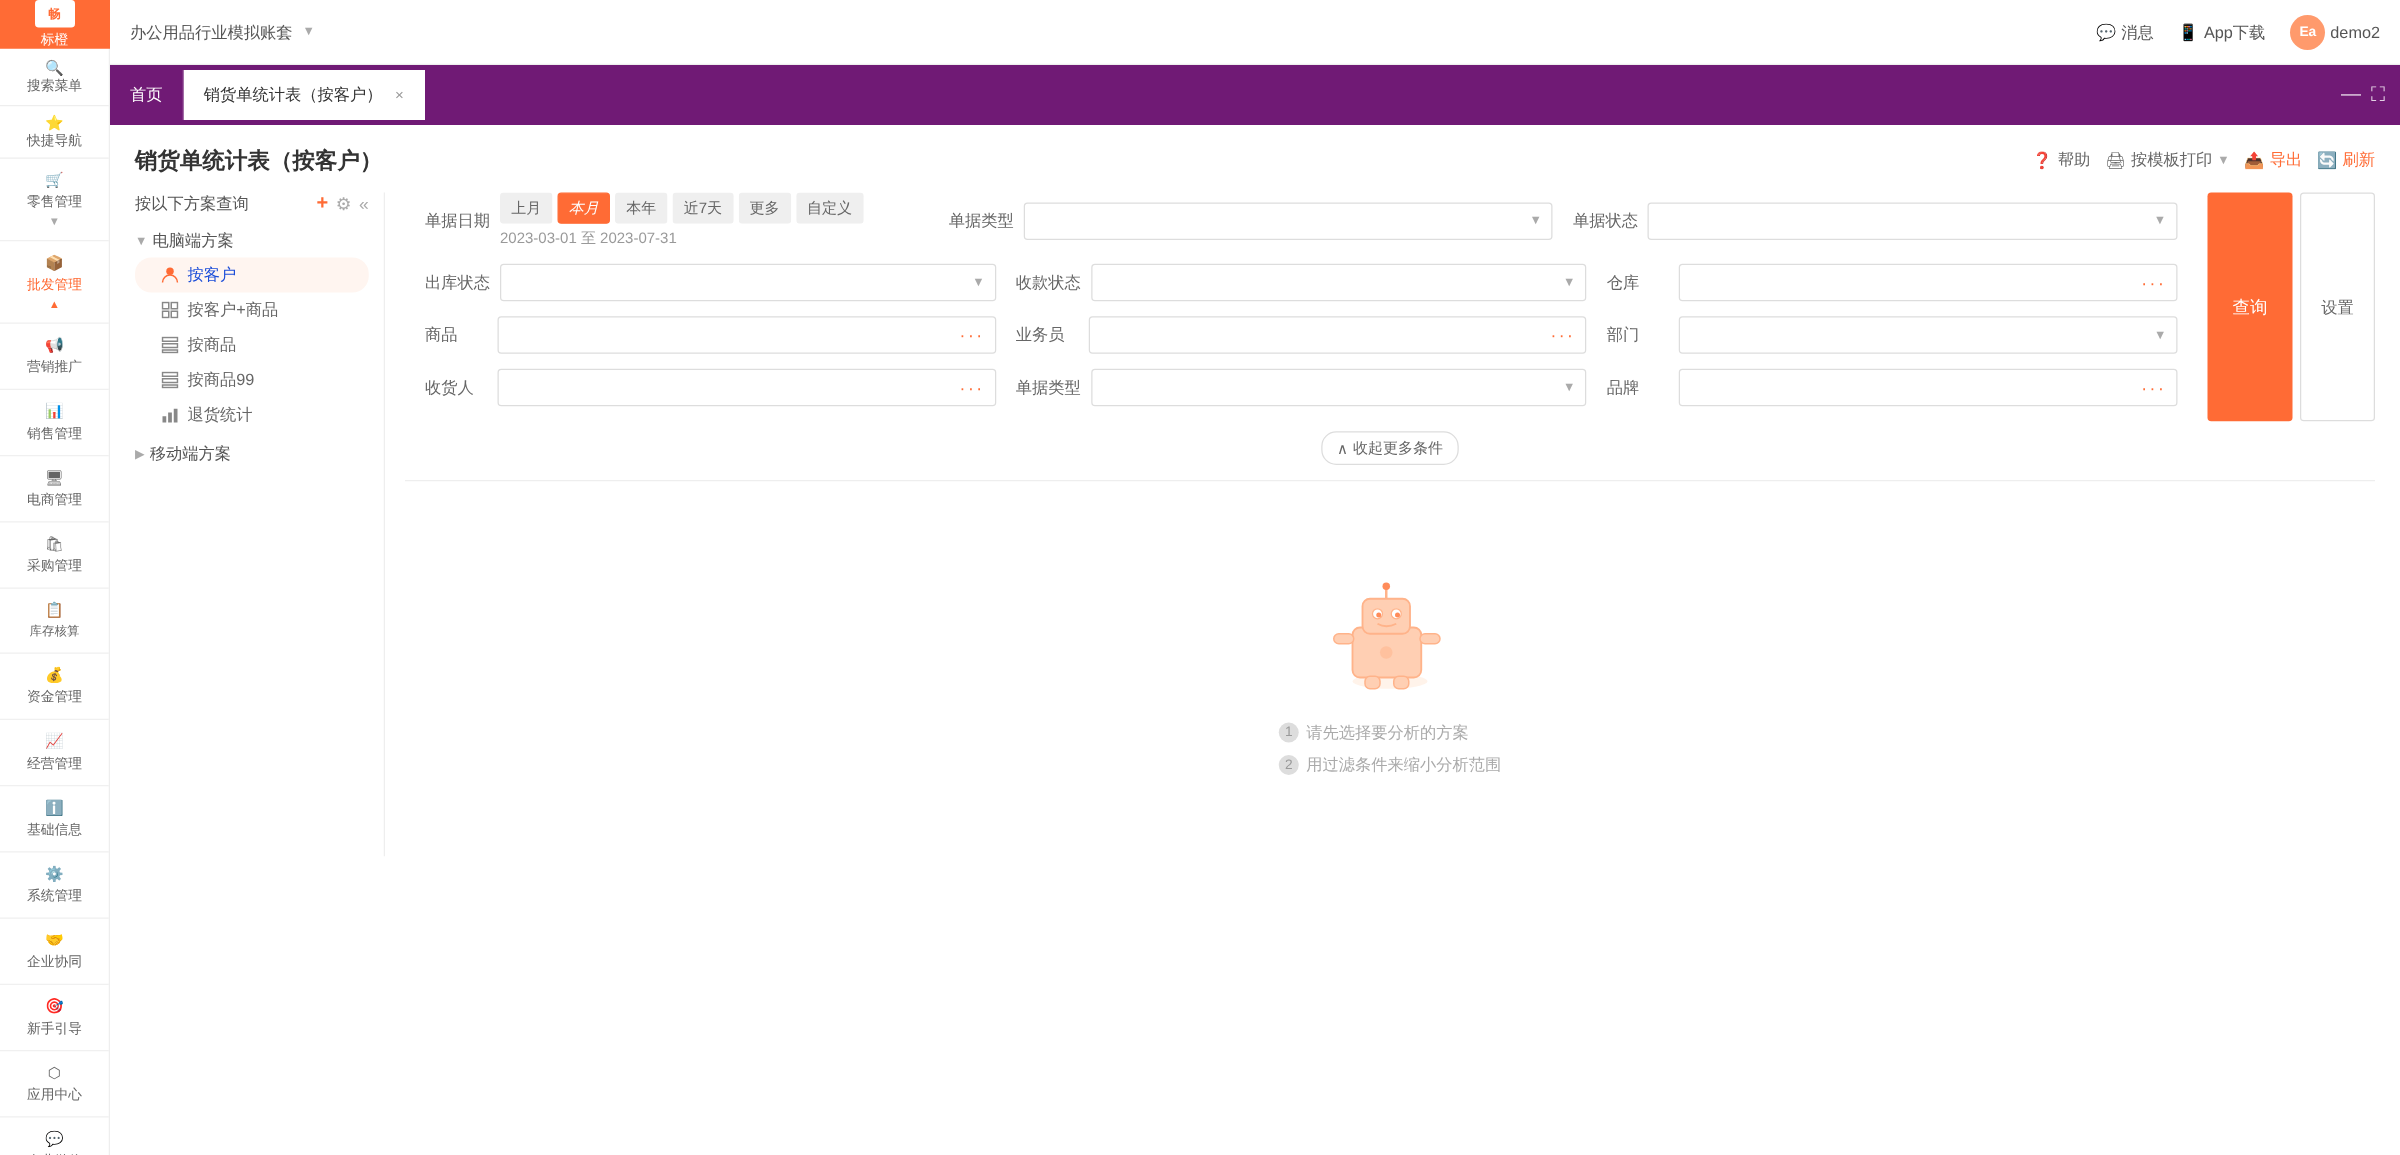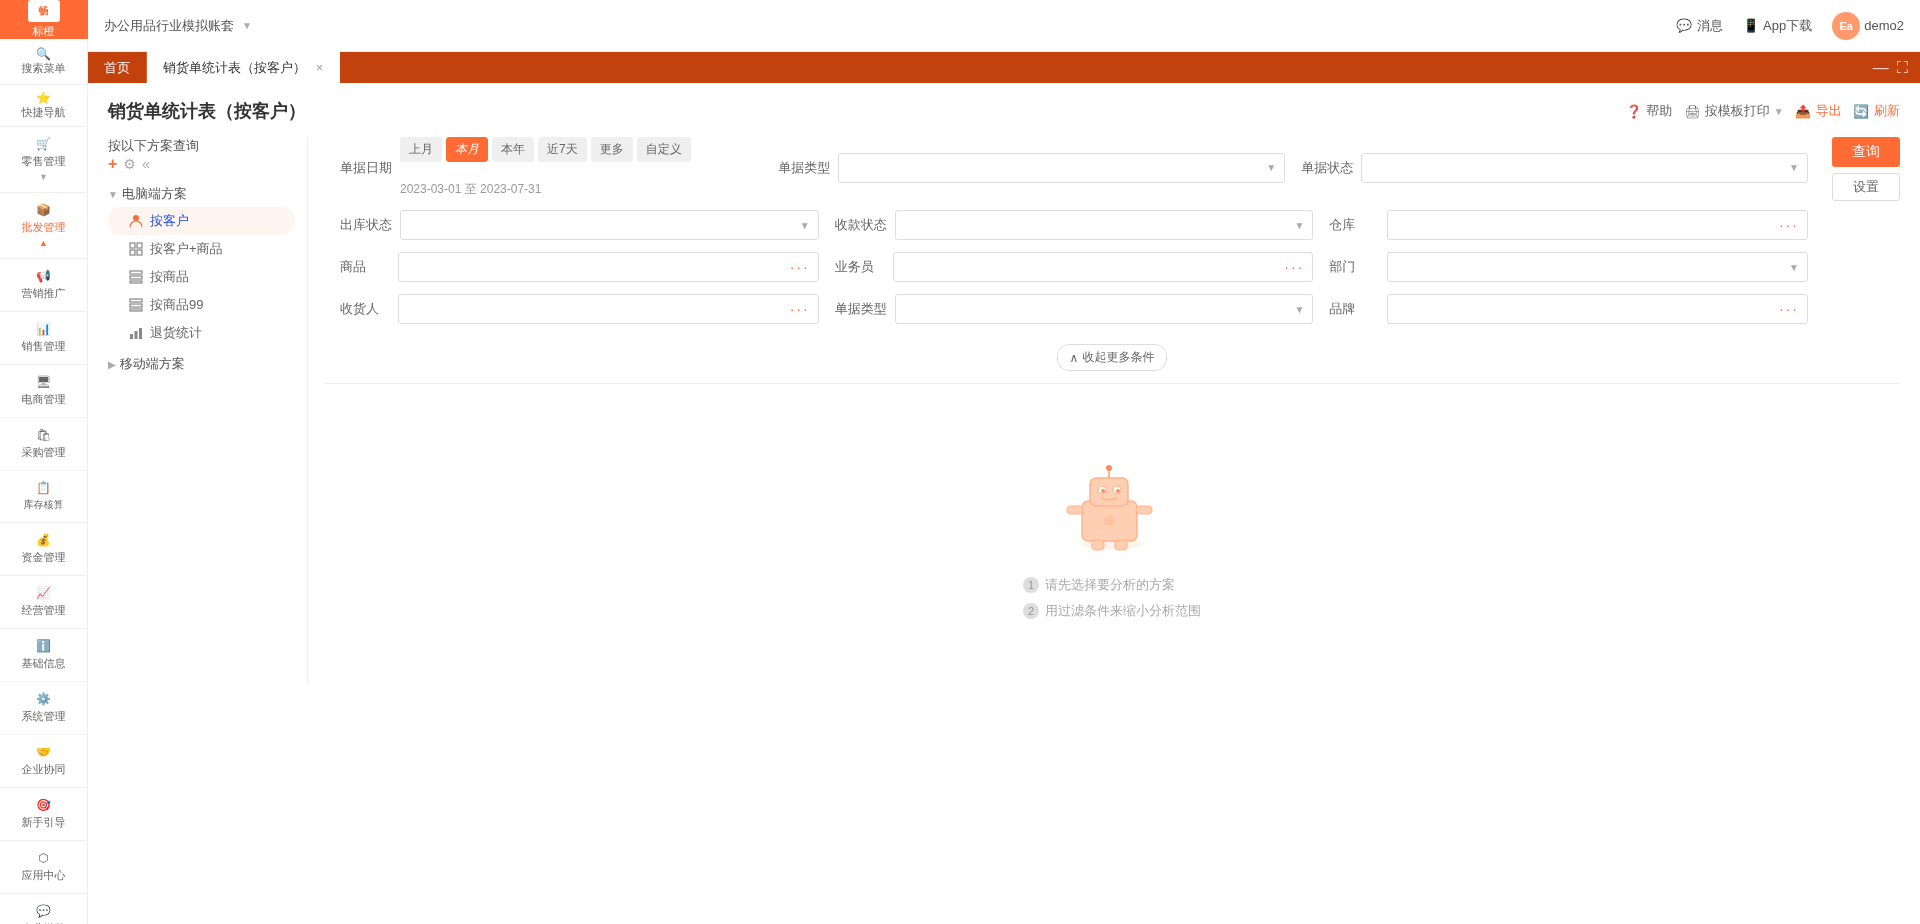--- a/index.html
+++ b/index.html
@@ -26,7 +26,7 @@
     .user-avatar { width: 28px; height: 28px; border-radius: 50%; background: #ff9a6c; display: flex; align-items: center; justify-content: center; color: #fff; font-size: 11px; font-weight: bold; }
 
     
-    .tabbar { height: 31px; background: #c2410c; display: flex; align-items: center; padding: 0 0; flex-shrink: 0; }
+    .tabbar { height: 48px; background: #701a75; display: flex; align-items: center; padding: 0 0; flex-shrink: 0; }
     .tab { height: 40px; padding: 0 16px; display: flex; align-items: center; gap: 6px; cursor: pointer; font-size: 13px; color: rgba(255,255,255,0.8); border-right: 1px solid rgba(255,255,255,0.2); }
     .tab.active { background: #fff; color: #333; border-bottom: none; }
     .tab .close-btn { color: #999; font-size: 12px; margin-left: 4px; }

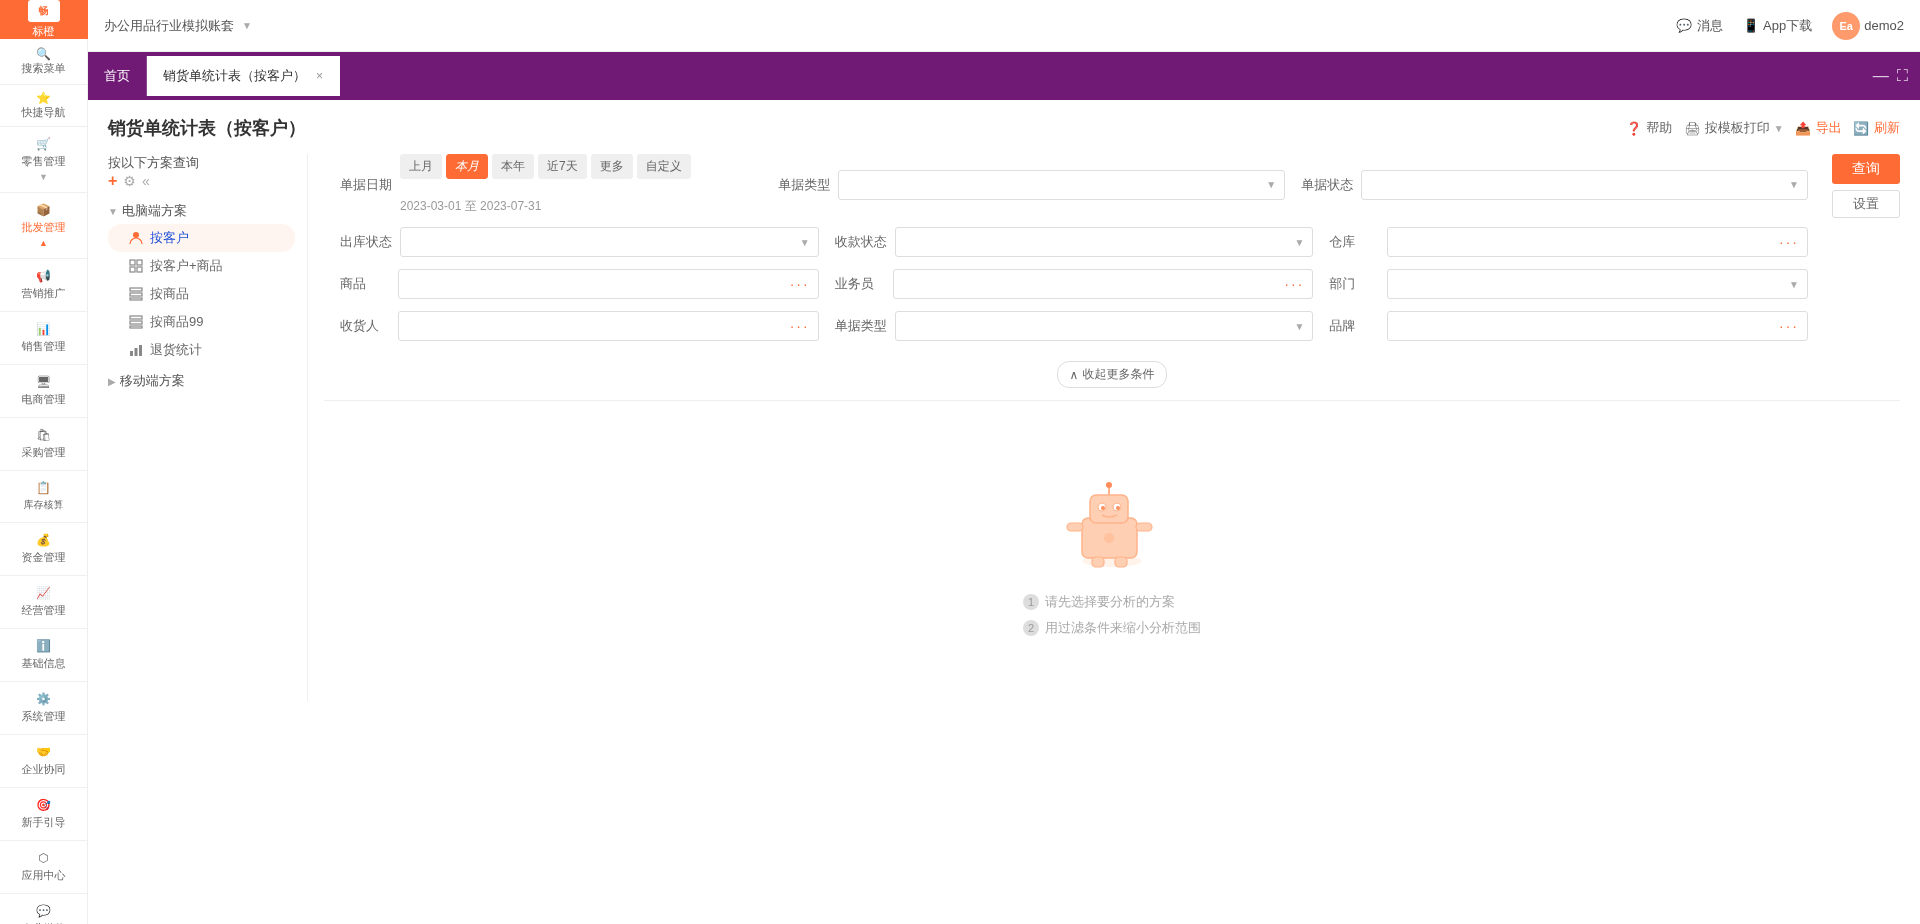--- a/index.html
+++ b/index.html
@@ -54,7 +54,7 @@
 
     
     .scheme-panel { width: 200px; flex-shrink: 0; border-right: 1px solid #eee; padding-right: 12px; }
-    .scheme-panel-header { display: flex; align-items: flex-start; justify-content: space-between; margin-bottom: 8px; font-size: 13px; color: #555; flex-direction: column; }
+    .scheme-panel-header { display: flex; align-items: flex-end; justify-content: space-between; margin-bottom: 8px; font-size: 13px; color: #555; }
     .scheme-panel-header .header-title { font-weight: 500; }
     .scheme-panel-actions { display: flex; align-items: center; gap: 6px; }
     .scheme-panel-actions span { color: #aaa; font-size: 14px; cursor: pointer; }

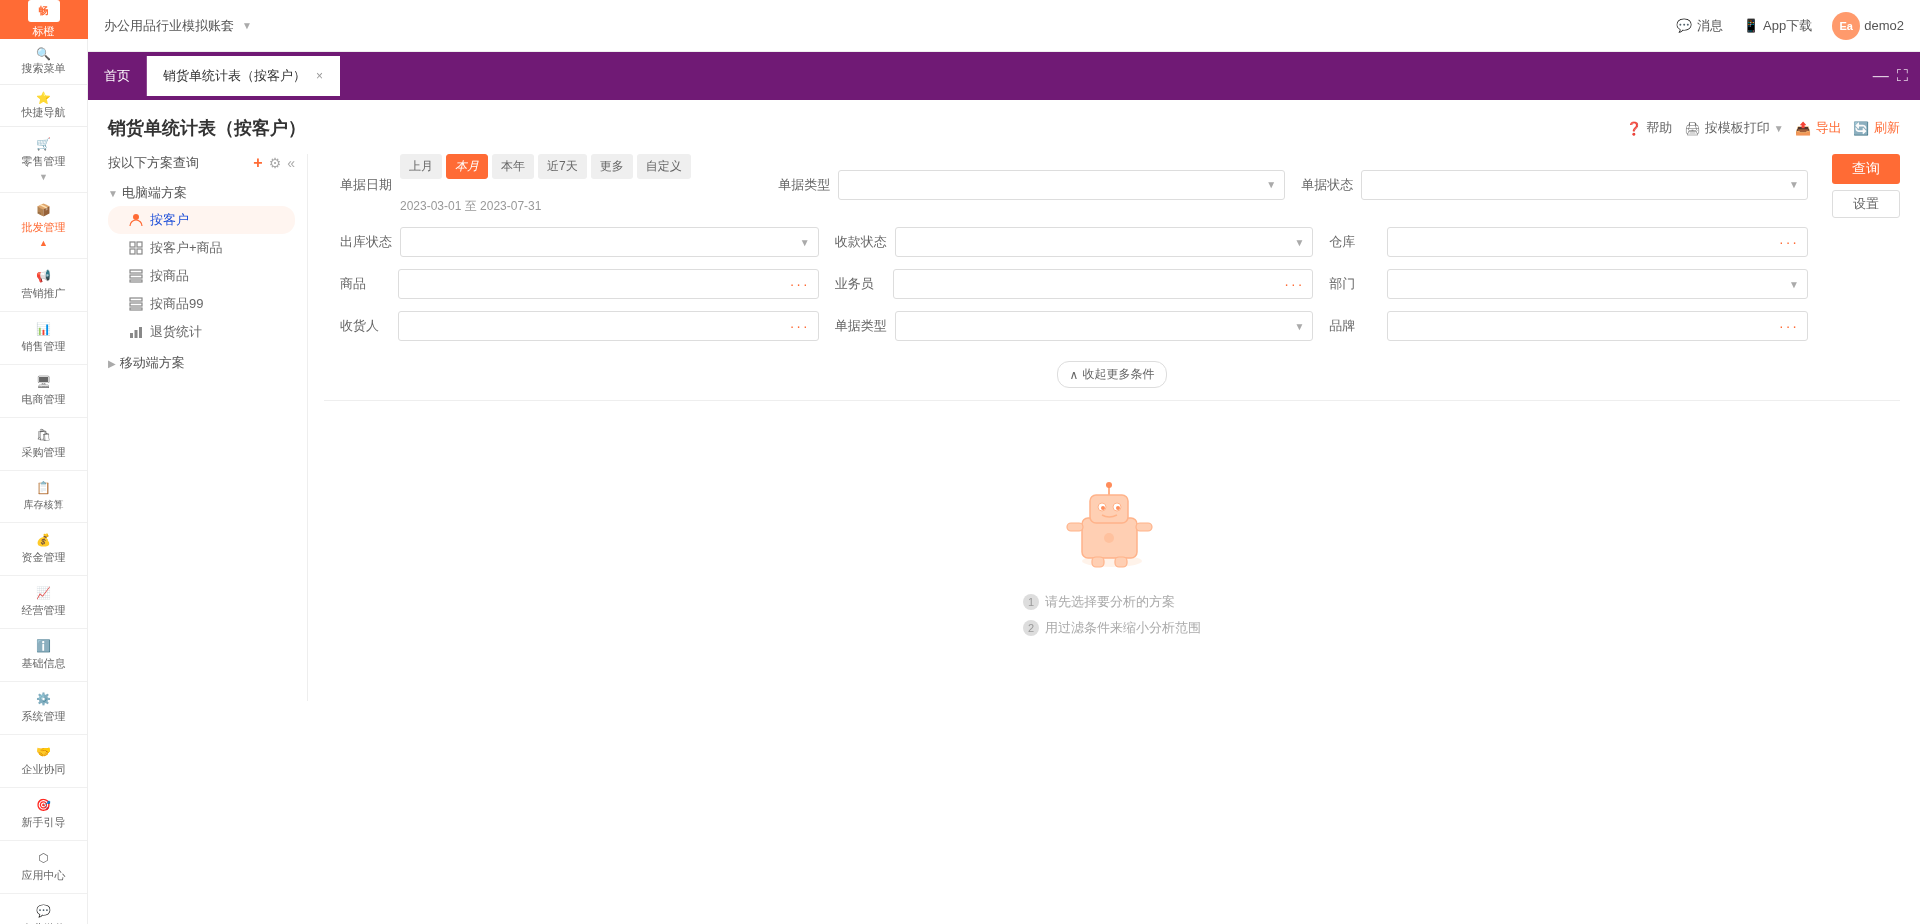--- a/index.html
+++ b/index.html
@@ -326,7 +326,7 @@
               <div class="filter-row">
                 <div class="filter-item">
                   <span class="filter-label">单据日期</span>
-                  <div style="display:flex;flex-direction:column;gap:19px;flex:1;">
+                  <div style="display:flex;flex-direction:column;gap:3px;flex:1;">
                     <div style="display:flex;align-items:center;gap:4px;">
                       <button class="date-btn">上月</button>
                       <button class="date-btn active">本月</button>

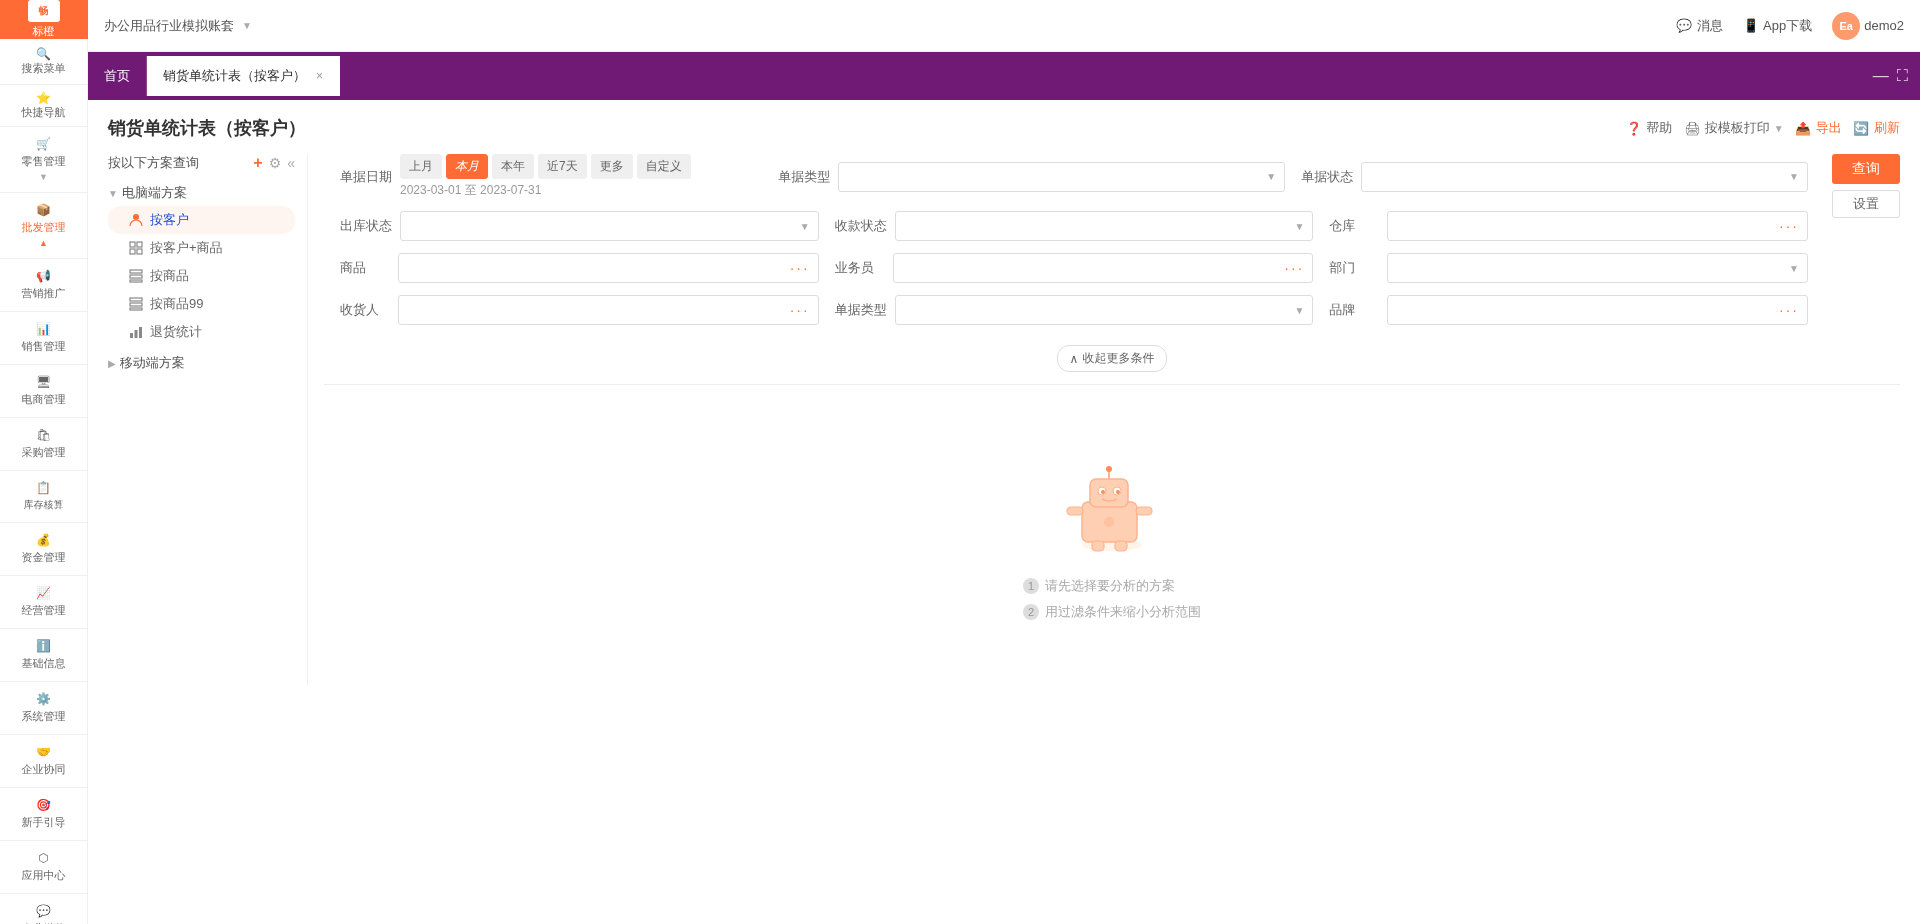--- a/index.html
+++ b/index.html
@@ -90,7 +90,7 @@
     .divider { height: 1px; background: #eee; margin: 12px 0; }
 
     
-    .btn-group { display: flex; flex-direction: column; gap: 6px; margin-left: 12px; }
+    .btn-group { display: flex; flex-direction: row; gap: 6px; margin-left: 12px; }
   </style>
 </head>
 <body>

